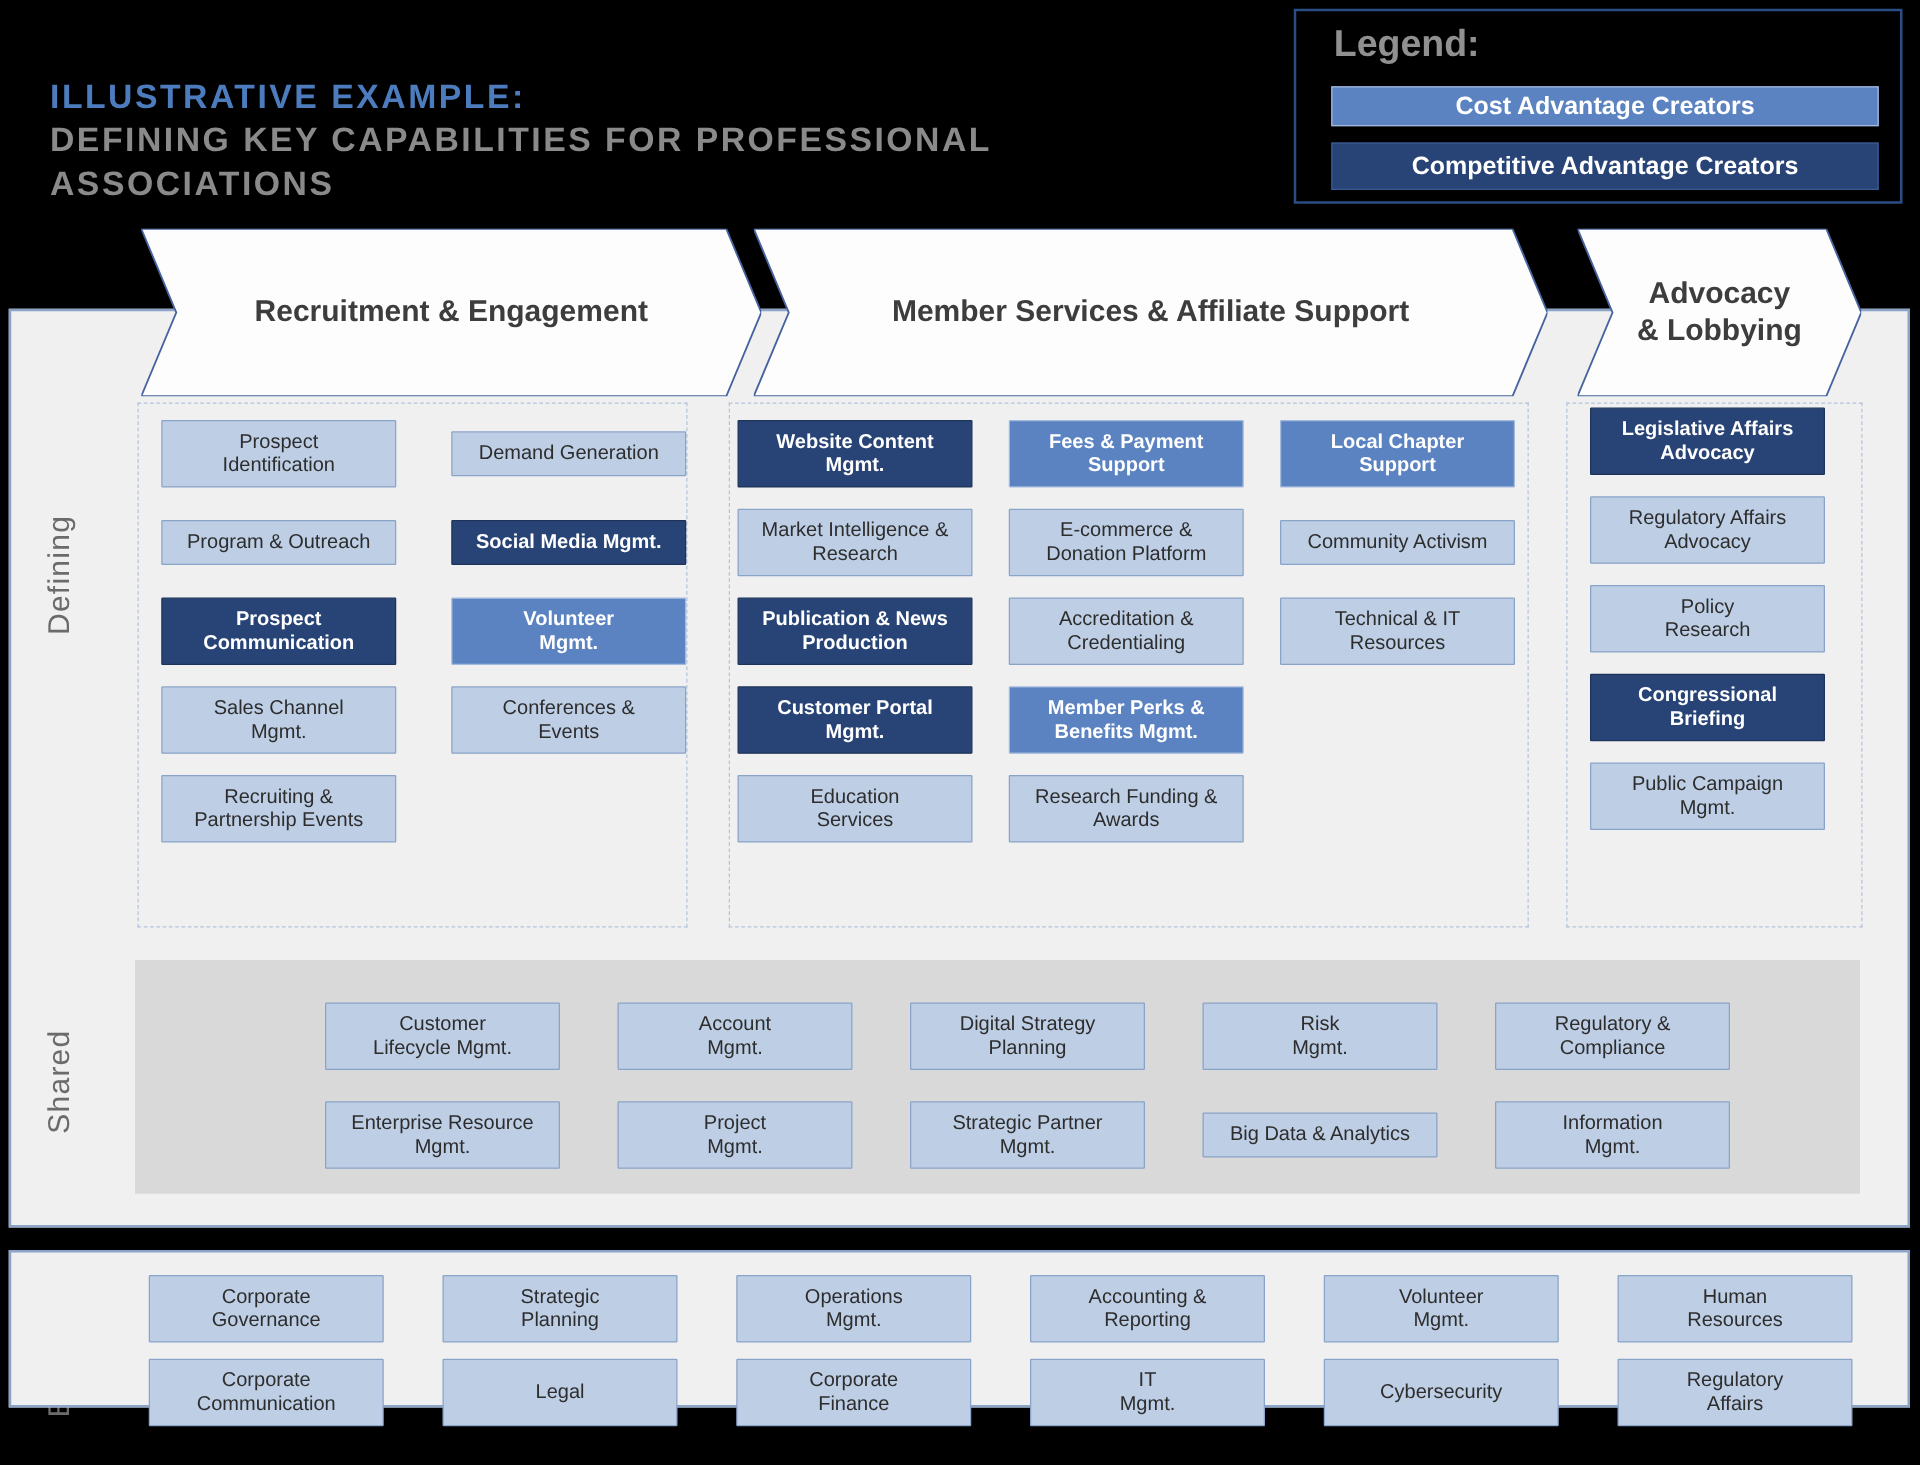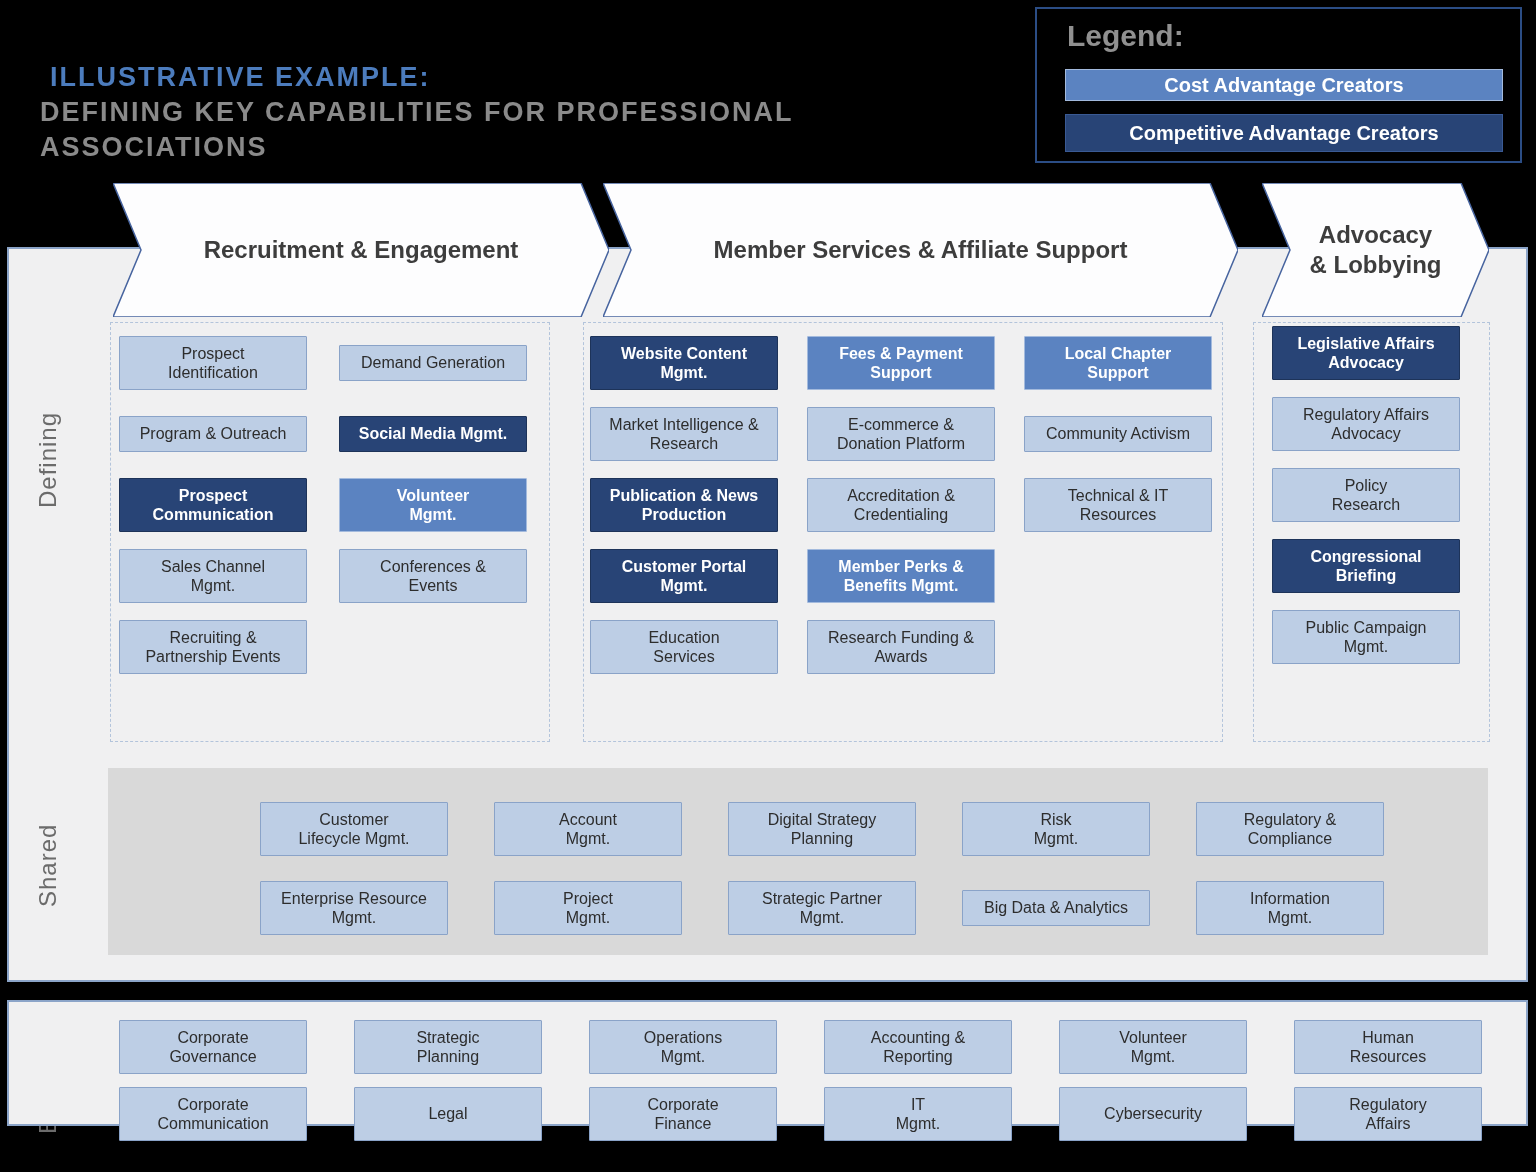--- a/index.html
+++ b/index.html
@@ -32,7 +32,7 @@
   }
   
   #title{position:absolute;left:40px;top:60px;width:820px;font-weight:bold;letter-spacing:2px;line-height:35px;font-size:27px;}
-  #title .accent{color:var(--title-accent);margin-left:10px;}
+  #title .accent{color:var(--title-accent);}
   #title .muted{color:var(--title-muted);}
   
   #legend{position:absolute;left:1035px;top:7px;width:487px;height:156px;background:#000;border:2px solid var(--legend-border);box-sizing:border-box;}

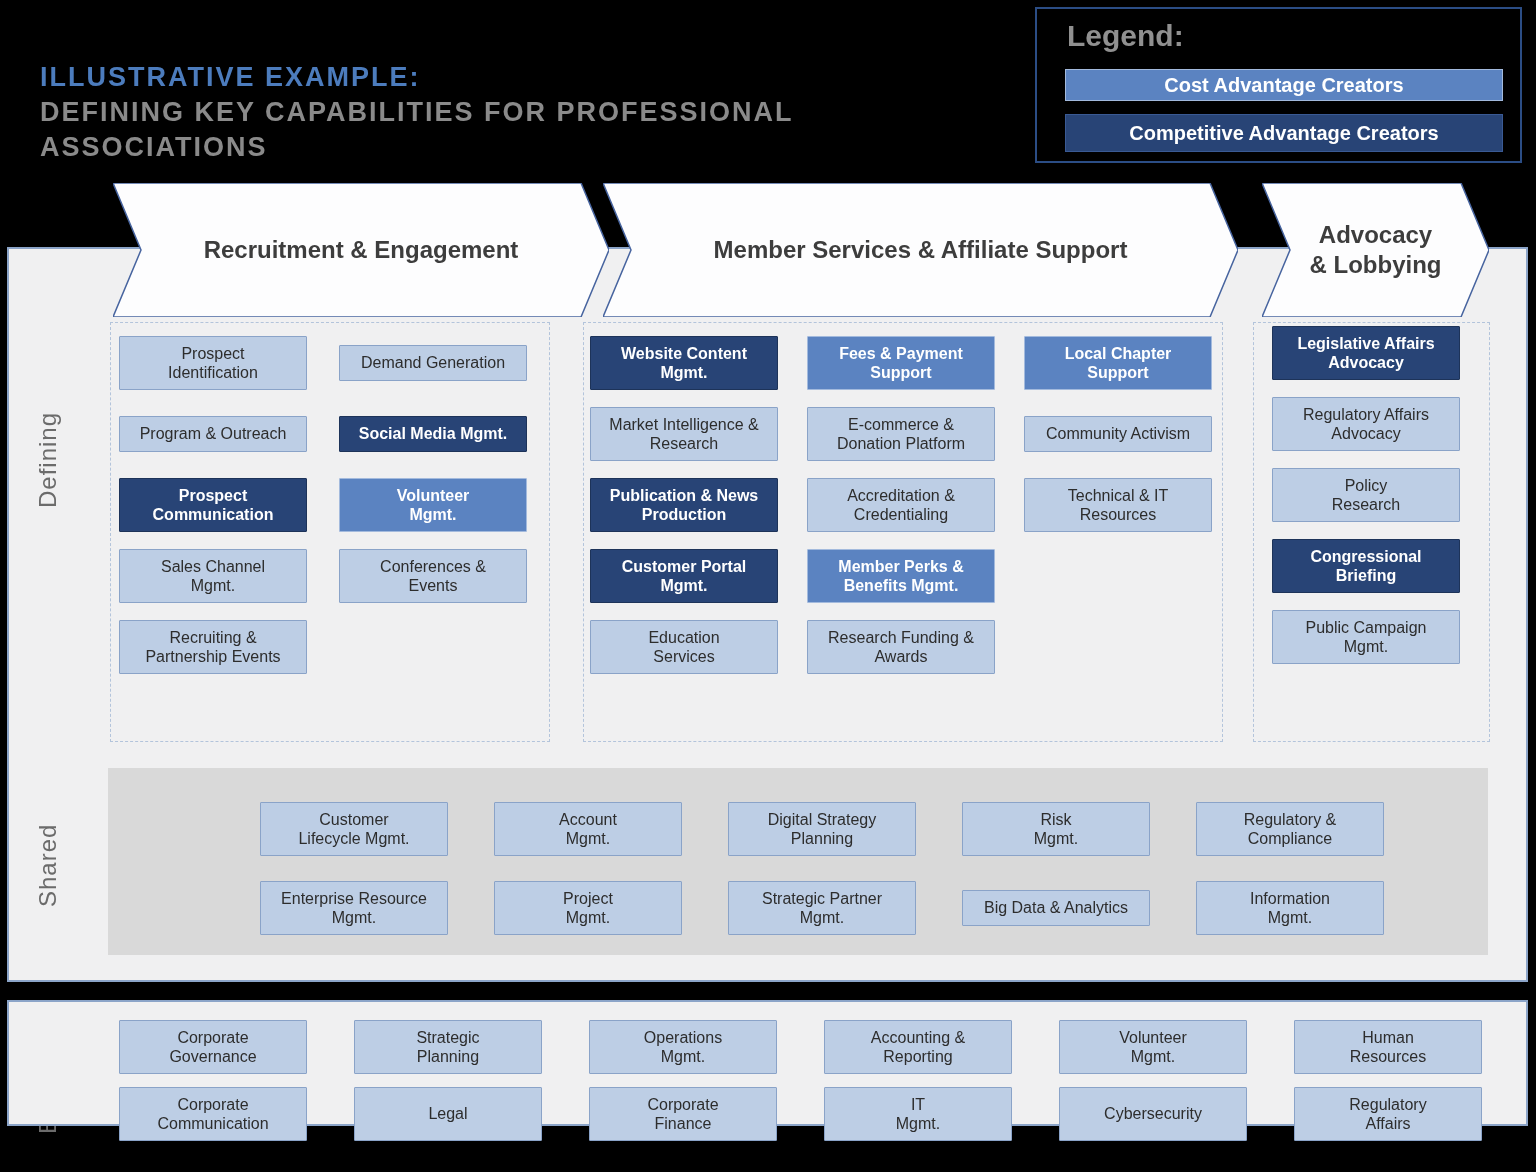--- a/index.html
+++ b/index.html
@@ -45,7 +45,7 @@
   #main-panel{top:247px;height:735px;}
   #enabling-panel{top:1000px;height:126px;display:flex;padding:18px 0 0 110px;column-gap:47px;box-sizing:border-box;}
   .section-panel{position:absolute;top:322px;height:420px;border:1px dashed var(--section-border);box-sizing:border-box;display:flex;}
-  #section-recruitment{left:110px;width:440px;padding:13px 0 0 8px;column-gap:32px;}
+  #section-recruitment{left:110px;width:440px;padding:13px 0 0 8px;column-gap:44px;justify-content:flex-end;}
   #section-member-services{left:583px;width:640px;padding:13px 0 0 6px;column-gap:29px;}
   #section-advocacy{left:1253px;width:237px;padding:3px 0 0 18px;}
   #shared-panel{position:absolute;left:108px;top:768px;width:1380px;height:187px;background:var(--shared-bg);display:flex;padding:34px 0 0 152px;column-gap:46px;box-sizing:border-box;}

